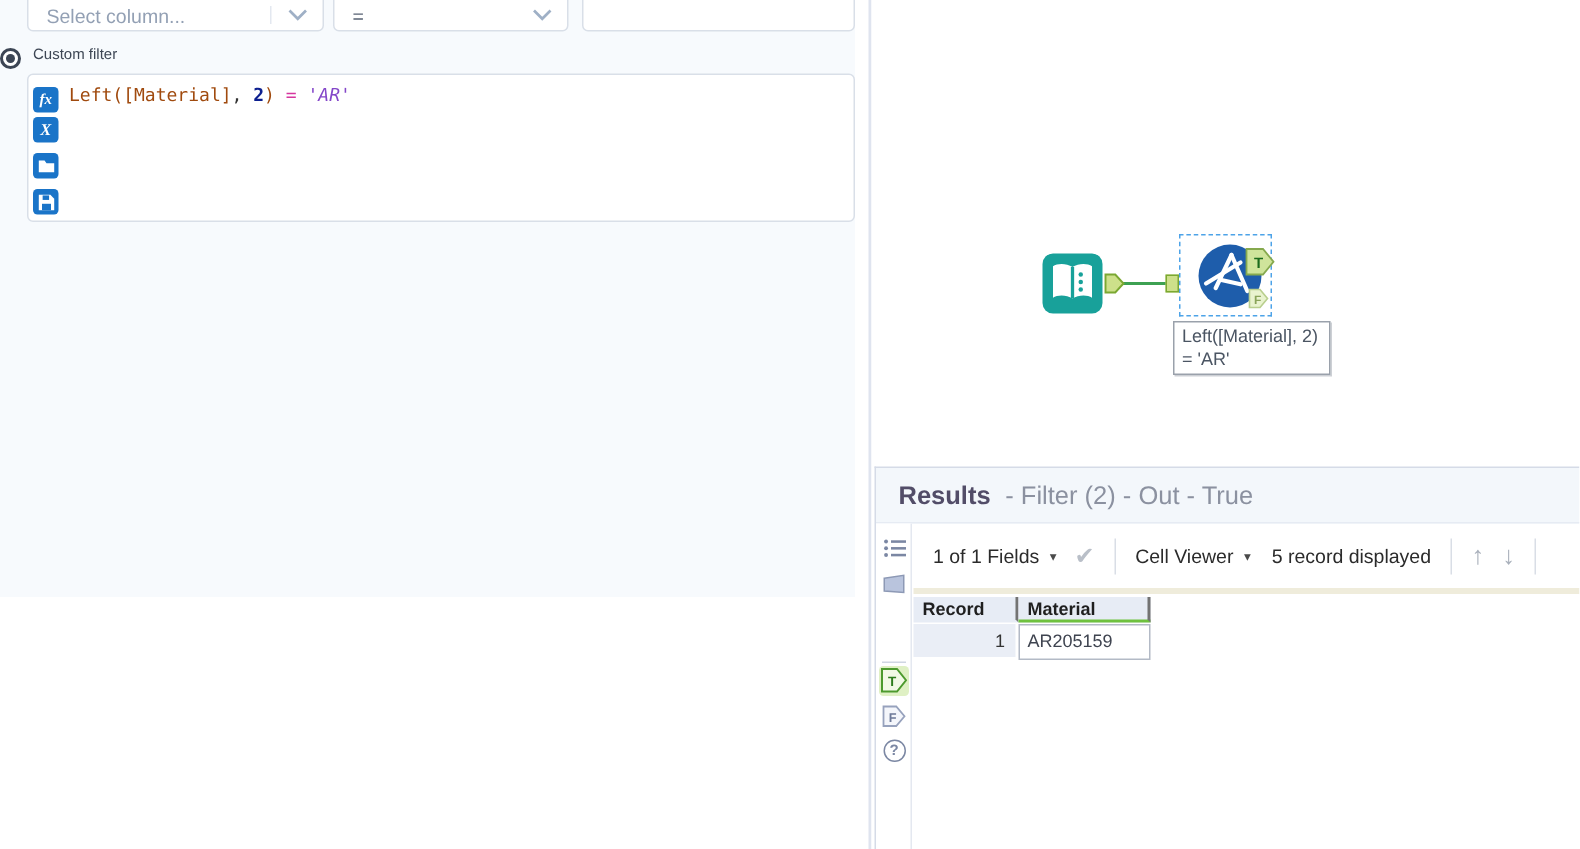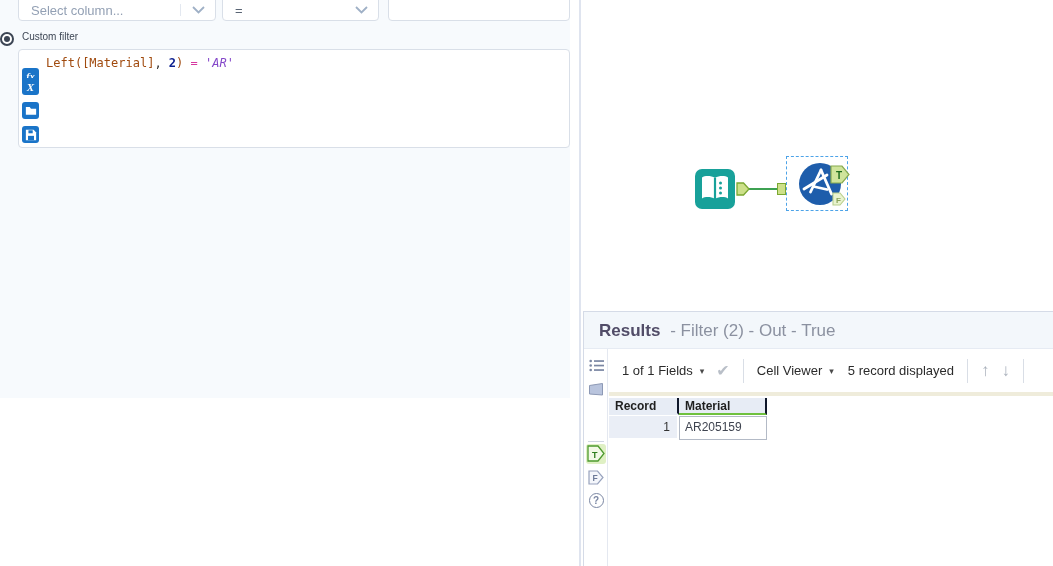--- a/index.html
+++ b/index.html
@@ -25,7 +25,7 @@
                  background:#fff; border:1px solid #d9dfe8; border-radius:4px; }
   .icon-btn { position:absolute; left:3px; width:17px; height:17px; background:#1a74c8; border-radius:3px;
               color:#fff; display:flex; align-items:center; justify-content:center; }
-  .icon-btn.fx { top:18px; font:italic bold 10px "Liberation Serif", serif; }
+  .icon-btn.fx { top:8px; font:italic bold 10px "Liberation Serif", serif; }
   .icon-btn.xv { top:28px; font:italic bold 11px "Liberation Serif", serif; }
   .icon-btn.op { top:52px; }
   .icon-btn.sv { top:76px; }

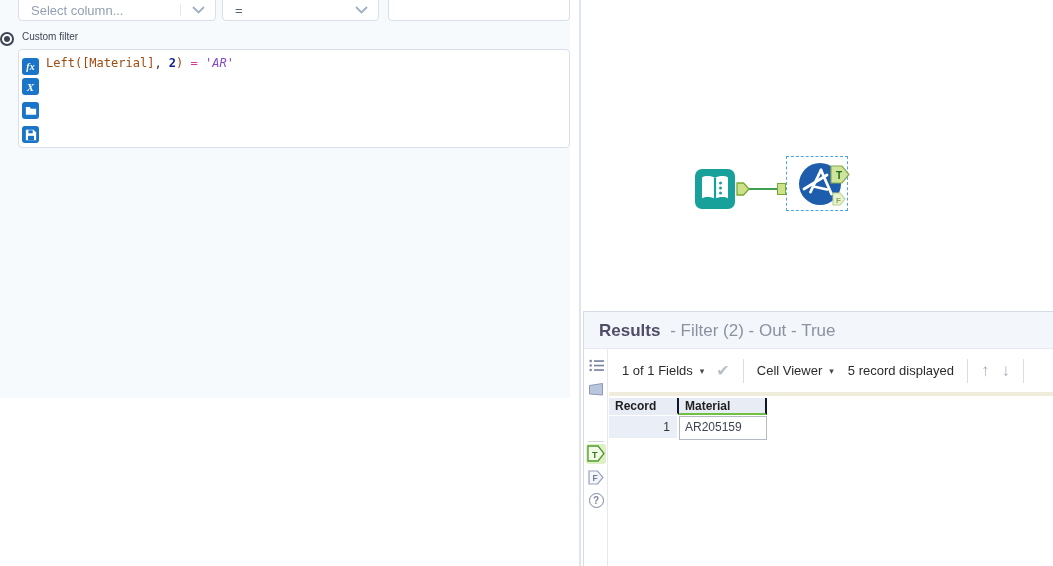--- a/index.html
+++ b/index.html
@@ -186,6 +186,10 @@
     <text x="4" y="10.5" font-size="8" font-weight="bold" fill="#8aa45a" font-family="Liberation Sans, sans-serif">F</text>
   </svg>
 
+  <div class="annotation">
+    <div>Left([Material], 2)</div>
+    <div>= 'AR'</div>
+  </div>
 
   <div class="results">
 

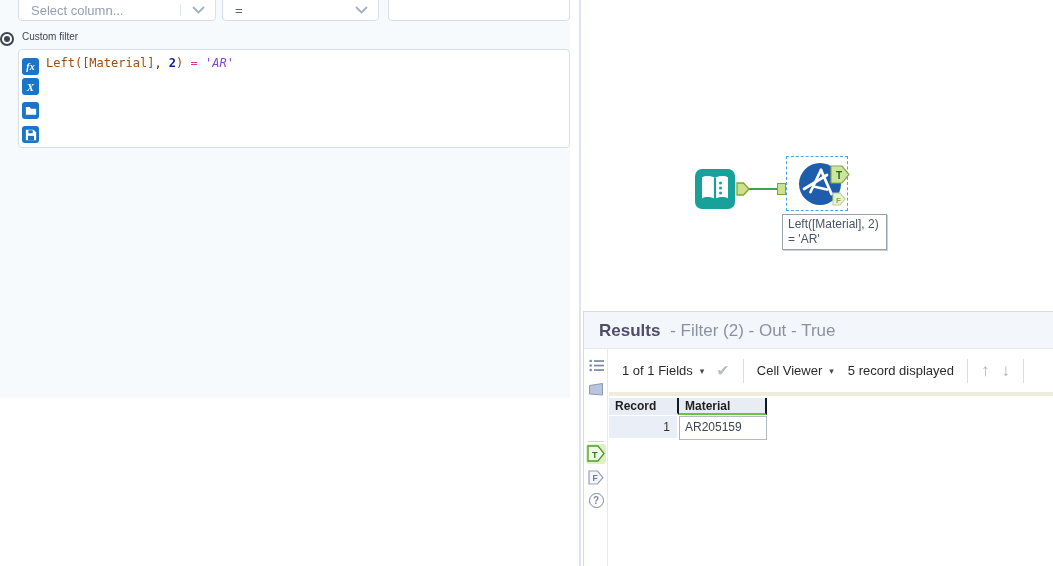--- a/index.html
+++ b/index.html
@@ -79,7 +79,7 @@
   .rtable { position:absolute; left:25px; top:86px; font-size:12px; }
   .trow { display:flex; }
   .th { background:#e7ecf5; font-weight:bold; color:#1f1f1f; height:17px; line-height:16px;
-        padding-left:6px; border-right:2px solid #0f172a; border-bottom:2px solid transparent; }
+        padding-left:6px; border-right:2px solid #737373; border-bottom:2px solid transparent; }
   .th.sel-col { border-bottom:2px solid #6fc13e; }
   .c-record { width:70px; }
   .c-material { width:88px; }

